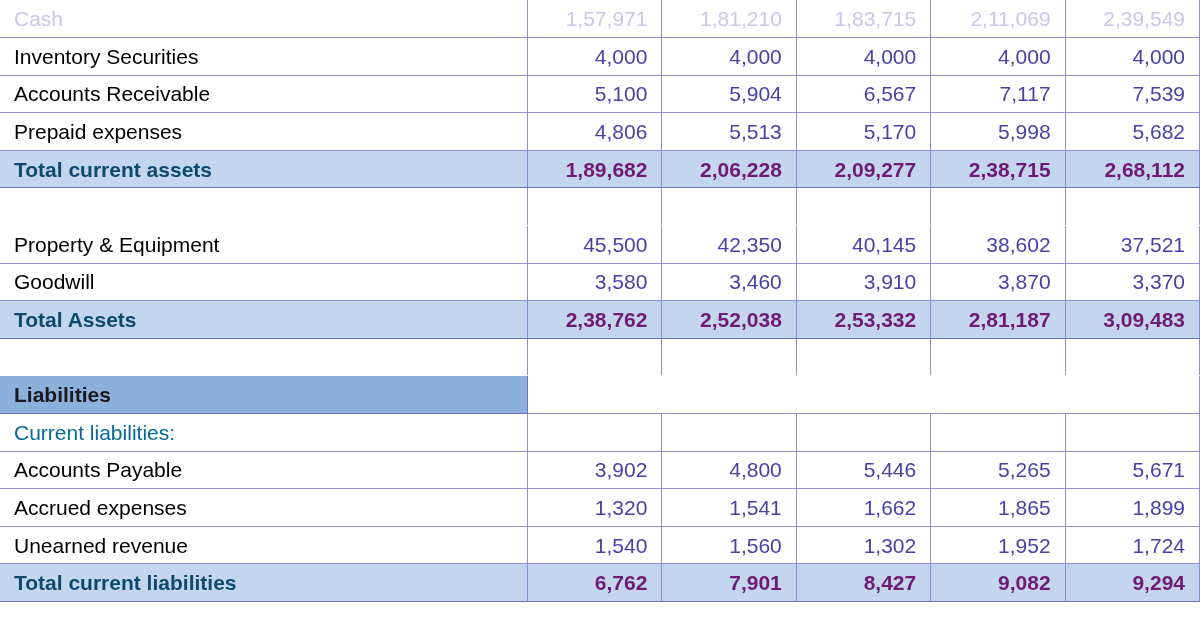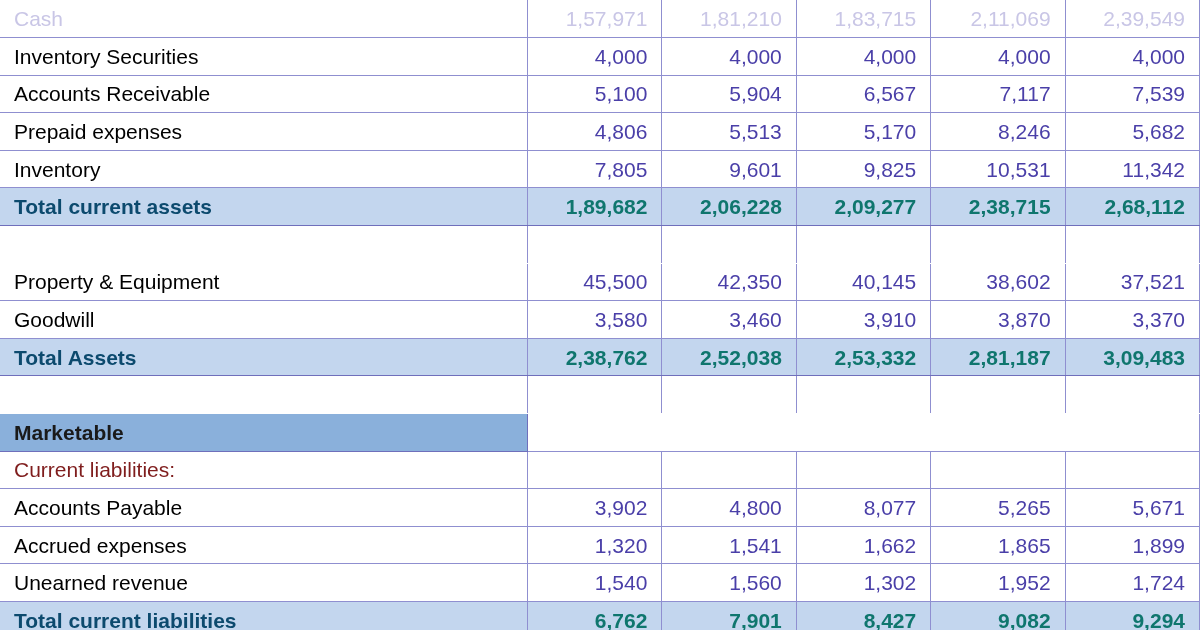--- a/index.html
+++ b/index.html
@@ -131,7 +131,7 @@
           <td class="num">4,806</td>
           <td class="num">5,513</td>
           <td class="num">5,170</td>
-          <td class="num">8,246</td>
+          <td class="num">5,998</td>
           <td class="num last">5,682</td>
         </tr>
         <tr>

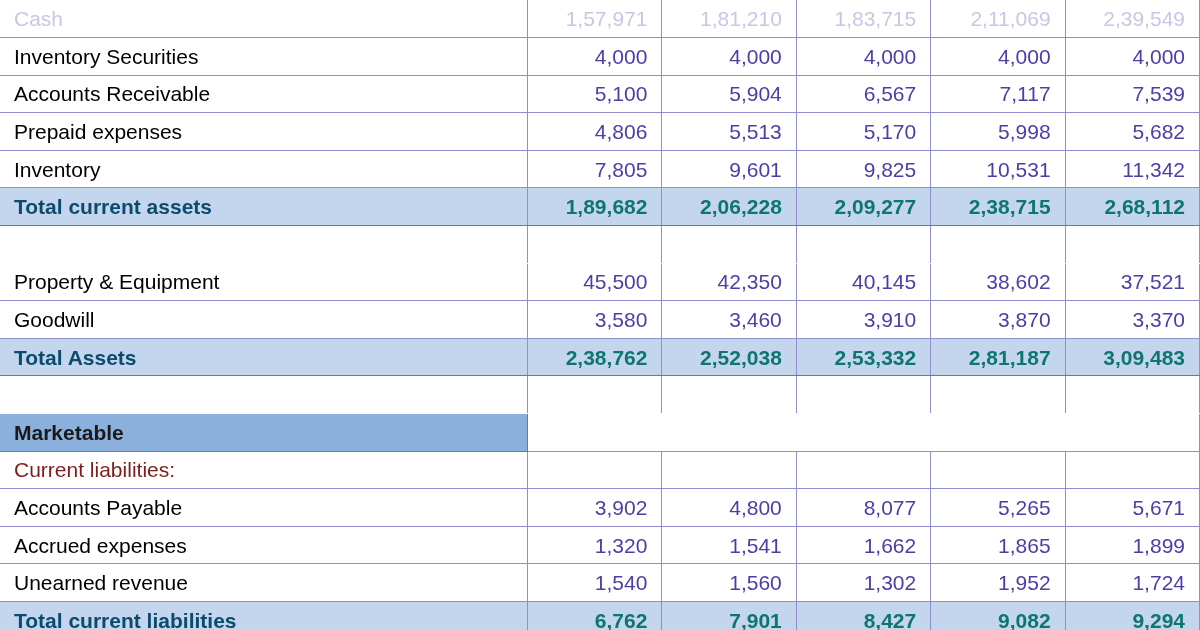--- a/index.html
+++ b/index.html
@@ -134,14 +134,6 @@
           <td class="num">5,998</td>
           <td class="num last">5,682</td>
         </tr>
-        <tr>
-          <td class="label">Inventory</td>
-          <td class="num">7,805</td>
-          <td class="num">9,601</td>
-          <td class="num">9,825</td>
-          <td class="num">10,531</td>
-          <td class="num last">11,342</td>
-        </tr>
         <tr class="total">
           <td class="label">Total current assets</td>
           <td class="num">1,89,682</td>

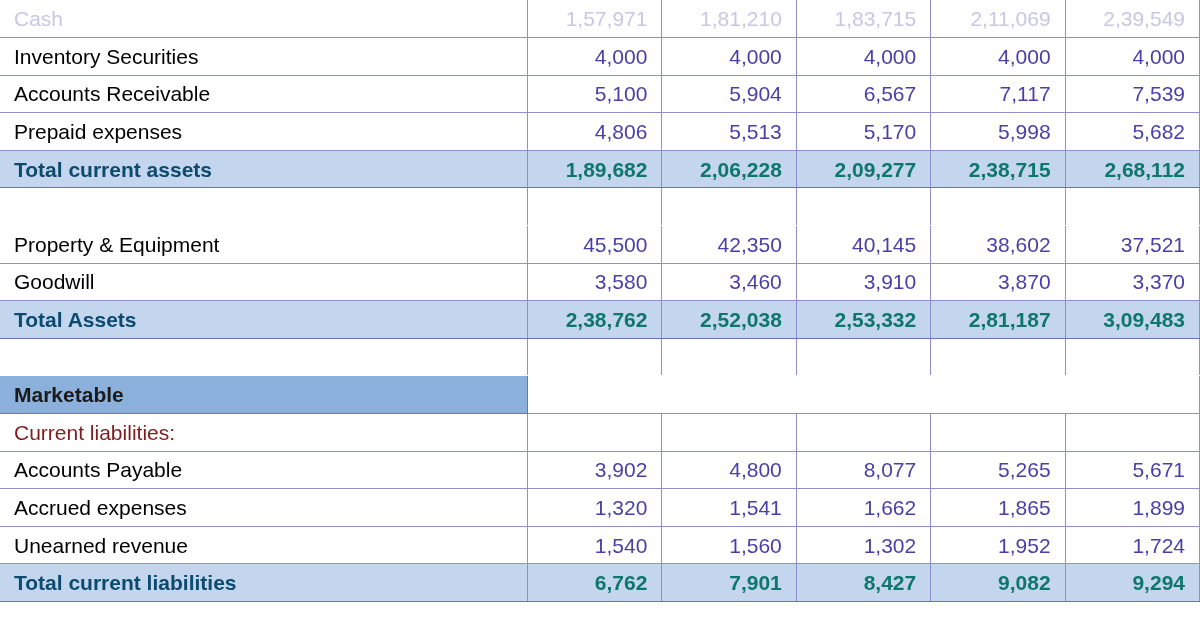--- a/index.html
+++ b/index.html
@@ -60,7 +60,7 @@
   }
   tr.total td {
     background: #c3d6ee;
-    color: #0f766e;
+    color: #701a75;
     font-weight: bold;
     border-bottom: 1px solid #6f6fbb;
     border-top: 1px solid #6f6fbb;

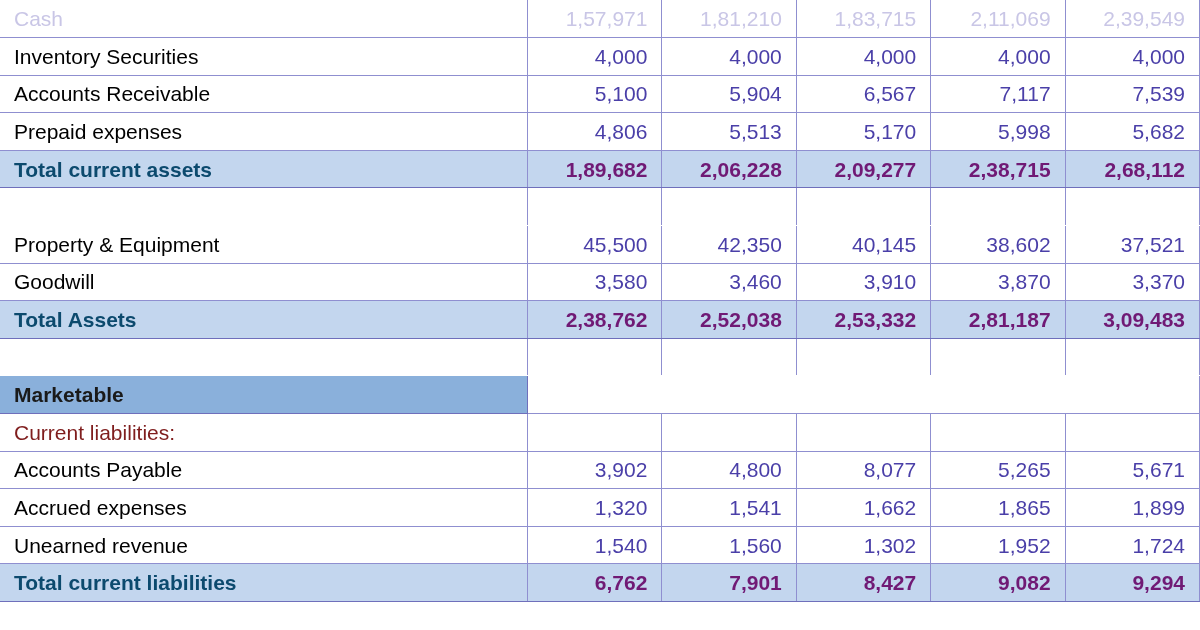--- a/index.html
+++ b/index.html
@@ -183,7 +183,7 @@
           <td class="num last blank"></td>
         </tr>
         <tr class="section">
-          <td class="label">Marketable</td>
+          <td class="label">Liabilities</td>
           <td class="num"></td>
           <td class="num"></td>
           <td class="num"></td>

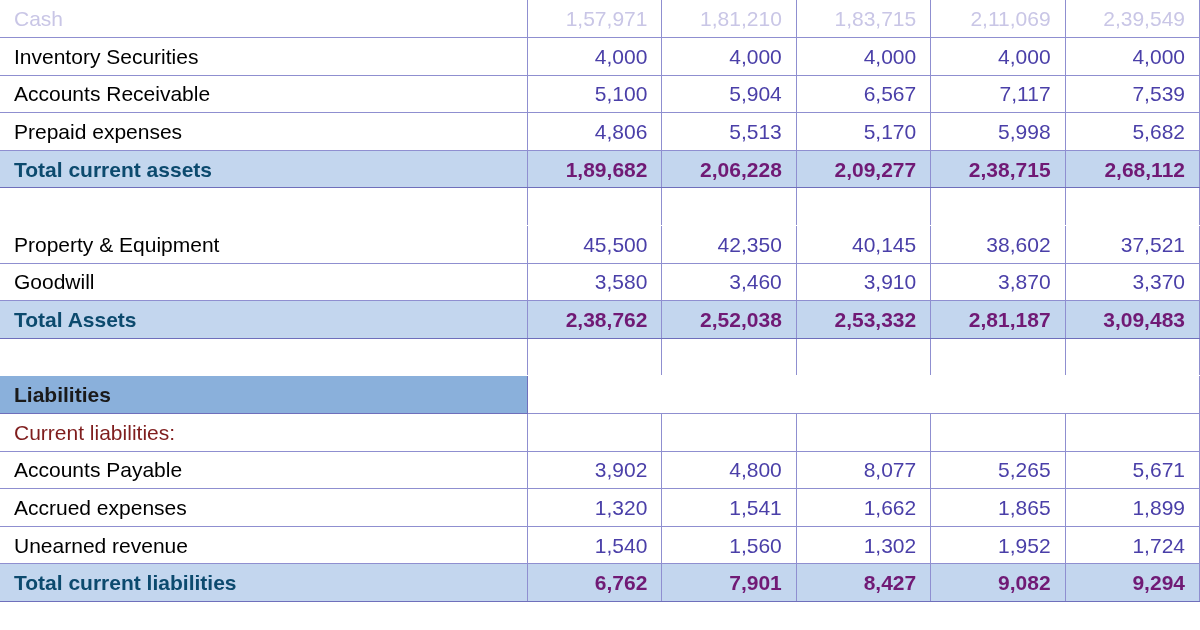--- a/index.html
+++ b/index.html
@@ -85,7 +85,7 @@
   }
   tr.section td.num.last { border-right: 1px solid #8f8fd0; }
   tr.subhead td.label {
-    color: #7f1d1d;
+    color: #0369a1;
   }
 </style>
 </head>

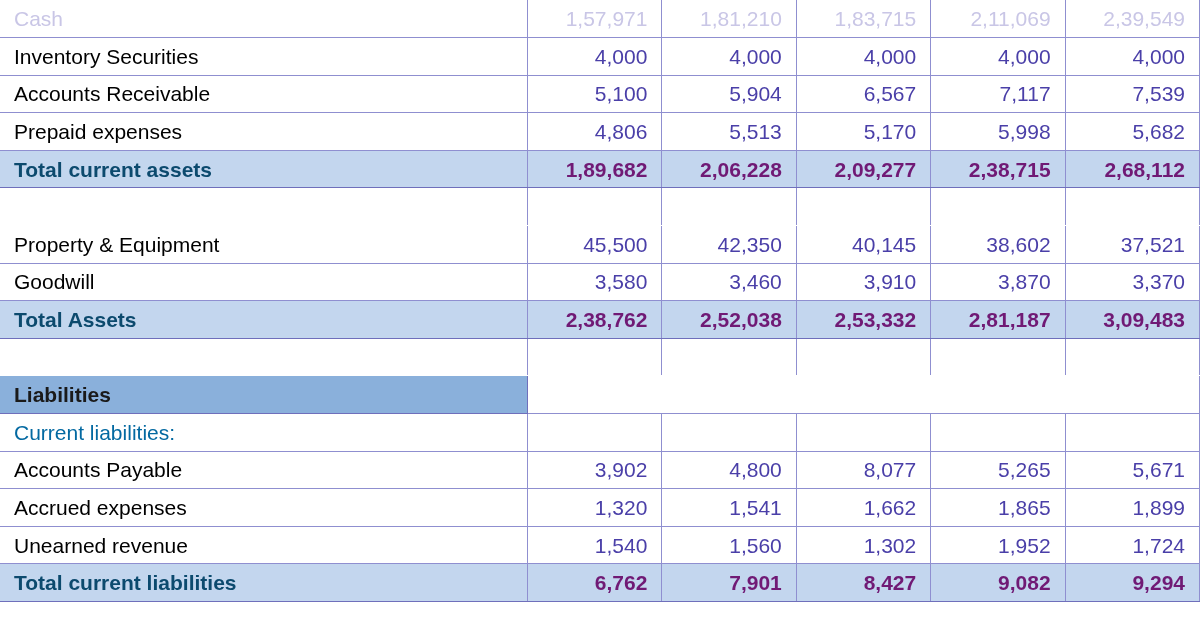--- a/index.html
+++ b/index.html
@@ -202,7 +202,7 @@
           <td class="label">Accounts Payable</td>
           <td class="num">3,902</td>
           <td class="num">4,800</td>
-          <td class="num">8,077</td>
+          <td class="num">5,446</td>
           <td class="num">5,265</td>
           <td class="num last">5,671</td>
         </tr>

